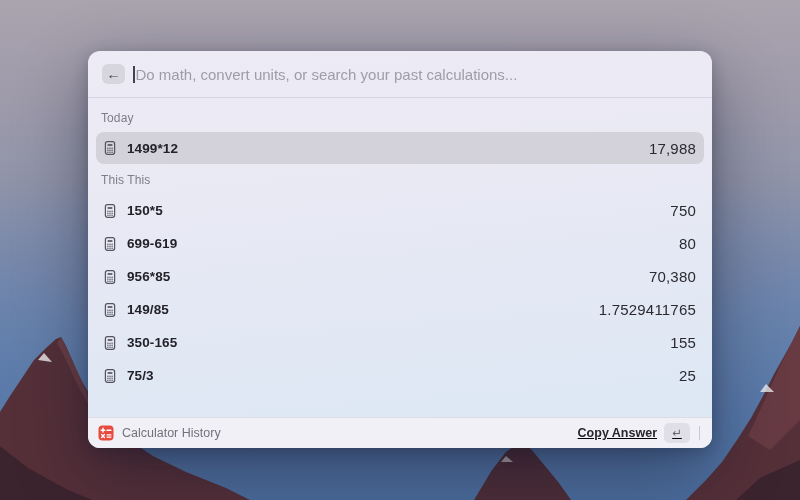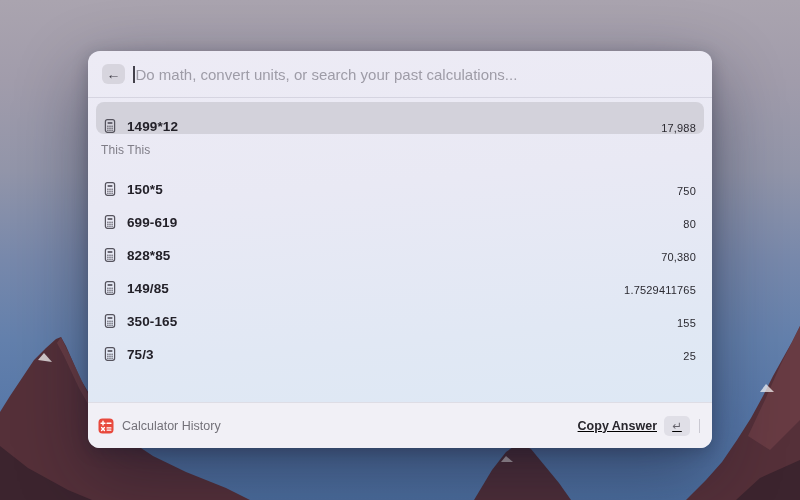--- a/index.html
+++ b/index.html
@@ -101,6 +101,7 @@
   <div class="hdr-divider"></div>
 
   <div class="list">
+      <div class="section-label">Today</div>
       <div class="row selected">
         <span class="row-icon">
           <svg width="16" height="16" viewBox="0 0 16 16">

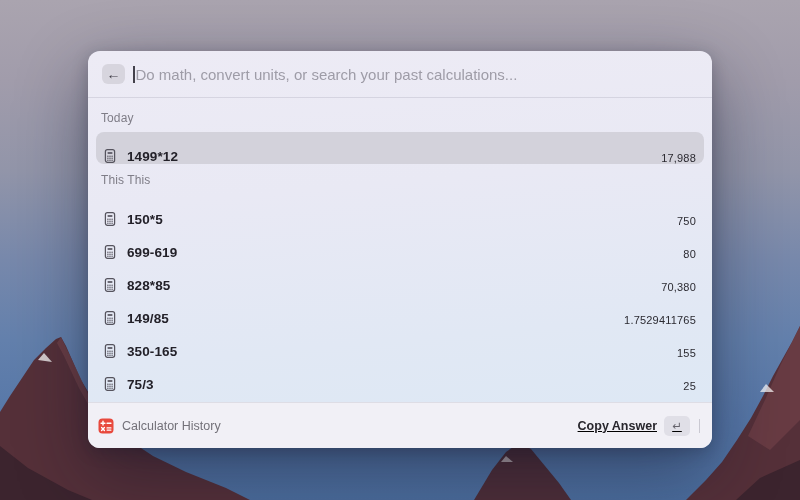--- a/index.html
+++ b/index.html
@@ -39,7 +39,7 @@
   .list { position:absolute; top:47px; left:0; right:0; bottom:0; overflow:hidden; padding:4px 8px 0; }
   .section-label { font-size:12px; font-weight:500; color:#7f7d87; padding:9px 5px 7px; letter-spacing:.1px; }
   .row {
-    height:33px; display:flex; align-items:flex-end; gap:9px;
+    height:33px; display:flex; align-items:center; gap:9px;
     padding:0 8px 0 6px; border-radius:8px; cursor:pointer;
   }
   .row.selected { background:#d3d2db; height:32px; }

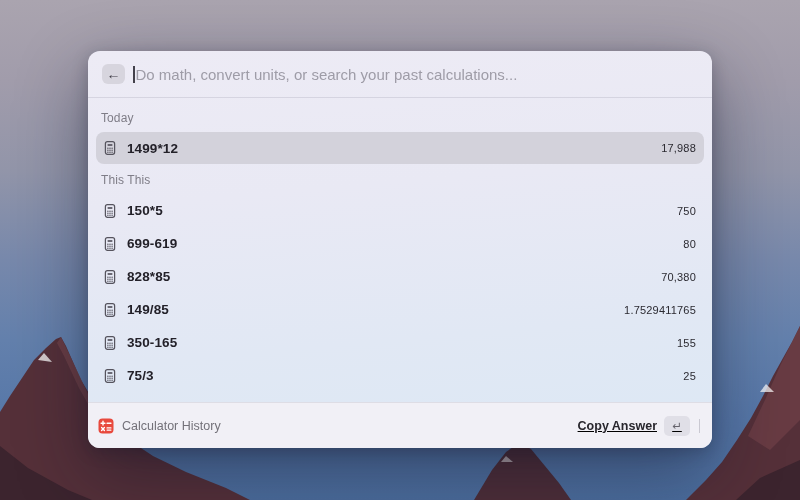--- a/index.html
+++ b/index.html
@@ -45,7 +45,7 @@
   .row.selected { background:#d3d2db; height:32px; }
   .row-icon { width:16px; height:16px; flex:0 0 auto; display:flex; align-items:center; justify-content:center; }
   .row-title { font-size:13.5px; font-weight:600; color:#232129; letter-spacing:.1px; }
-  .row-value { margin-left:auto; font-size:11px; font-weight:400; color:#2b2a31; letter-spacing:.2px; }
+  .row-value { margin-left:auto; font-size:15px; font-weight:400; color:#2b2a31; letter-spacing:.2px; }
 
   
   .footer {

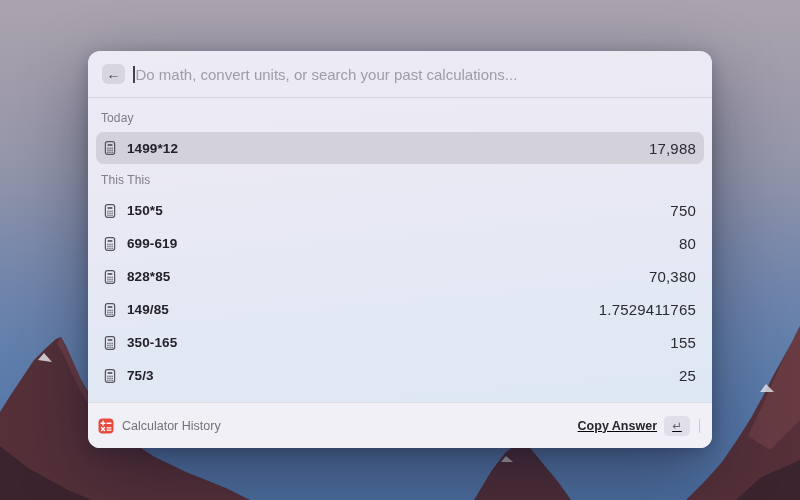--- a/index.html
+++ b/index.html
@@ -184,7 +184,7 @@
             </g>
           </svg>
         </span>
-        <span class="row-title">828*85</span>
+        <span class="row-title">956*85</span>
         <span class="row-value">70,380</span>
       </div>
       <div class="row">

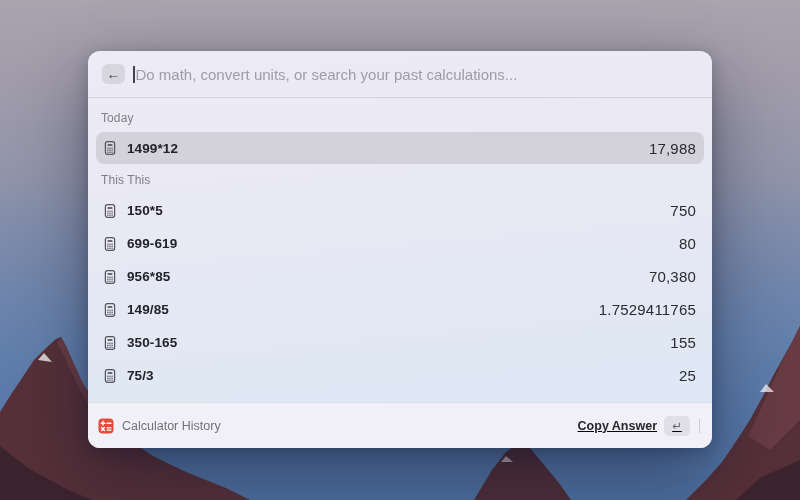--- a/index.html
+++ b/index.html
@@ -49,7 +49,7 @@
 
   
   .footer {
-    position:absolute; left:0; right:0; bottom:0; height:46px;
+    position:absolute; left:0; right:0; bottom:0; height:31px;
     background:rgba(241,240,246,.96); border-top:1px solid rgba(60,60,80,.1);
     display:flex; align-items:center; padding:0 10px; gap:8px;
   }

